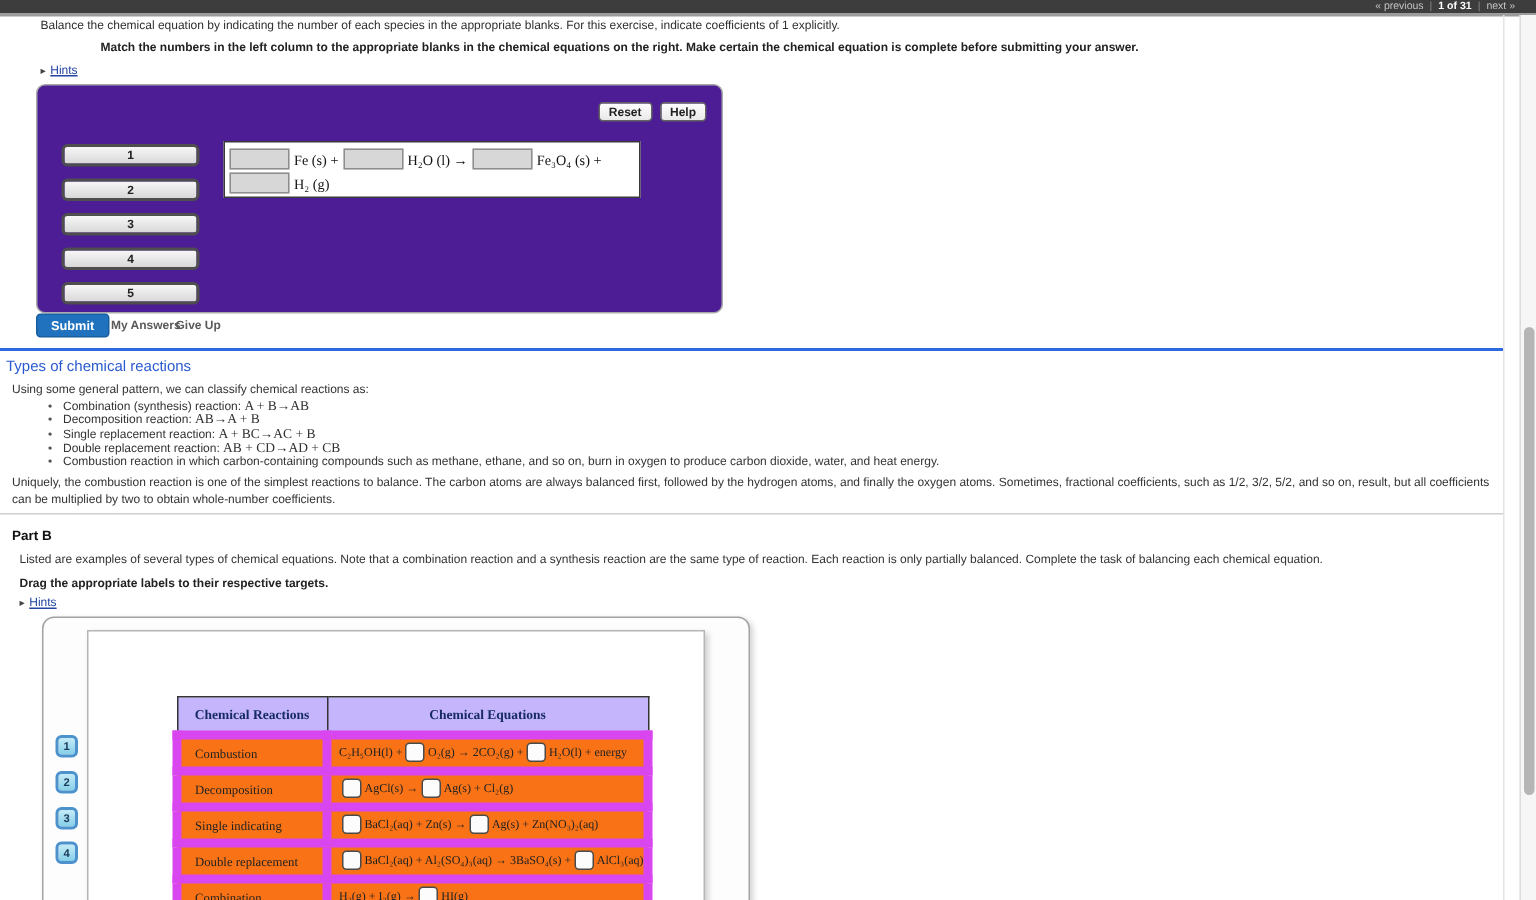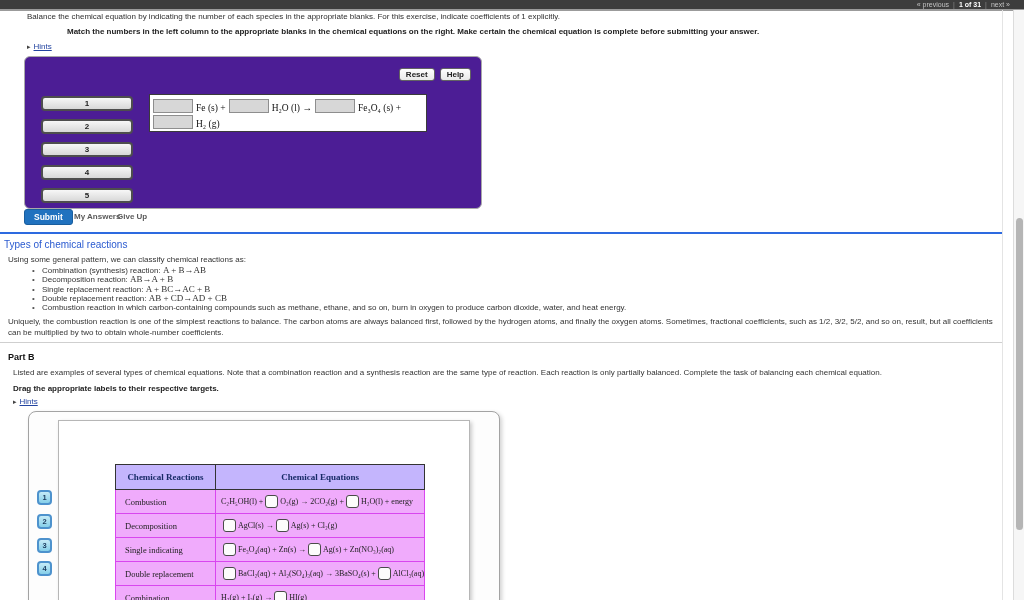--- a/index.html
+++ b/index.html
@@ -106,7 +106,7 @@
     border:1px solid #333; height:25px; text-align:center;
   }
   table.rx th.c1 { width:100px; } table.rx th.c2 { width:198px; }
-  table.rx td { background:#f0abfc; border:1px solid #d946ef; height:24px; color:#222;margin-top:12px; }
+  table.rx td { background:#f97316; border:6px solid #d946ef; height:24px; color:#222;margin-top:12px; }
   td.name { font-size:8.5px; padding-left:9px; }
   td.eqc { font-size:8px; color:#141430; padding-left:5px; white-space:nowrap; }
   .drop {

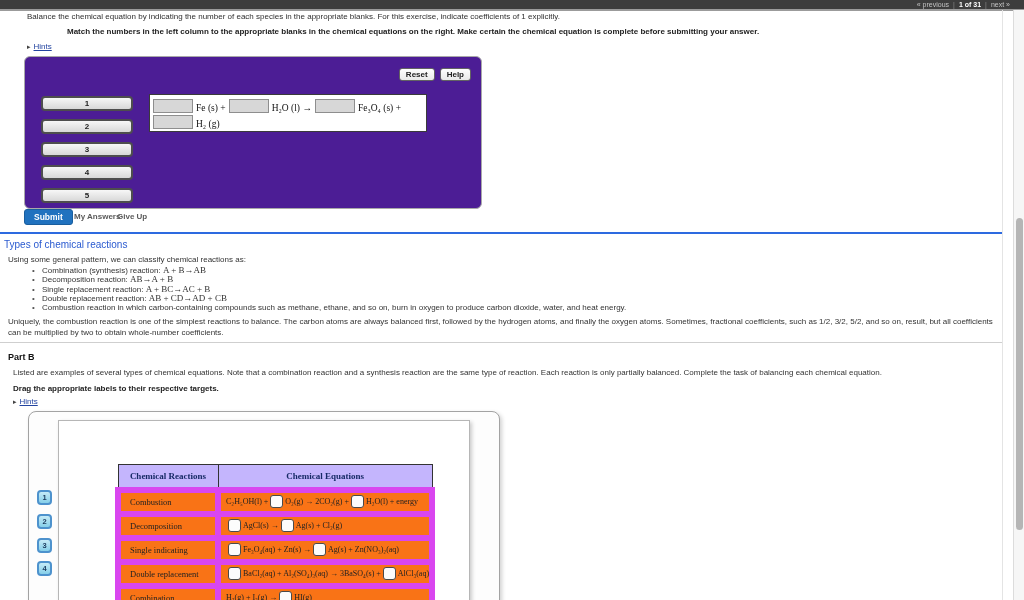--- a/index.html
+++ b/index.html
@@ -232,7 +232,7 @@
         <tr>
           <td class="name">Single indicating</td>
           <td class="eqc">
-            <span class="drop"></span><span class="eqt">Fe₃O₄(aq) + Zn(s) →</span><span class="drop"></span><span class="eqt">Ag(s) + Zn(NO₃)₂(aq)</span>
+            <span class="drop"></span><span class="eqt">BaCl₂(aq) + Zn(s) →</span><span class="drop"></span><span class="eqt">Ag(s) + Zn(NO₃)₂(aq)</span>
           </td>
         </tr>
         <tr>

